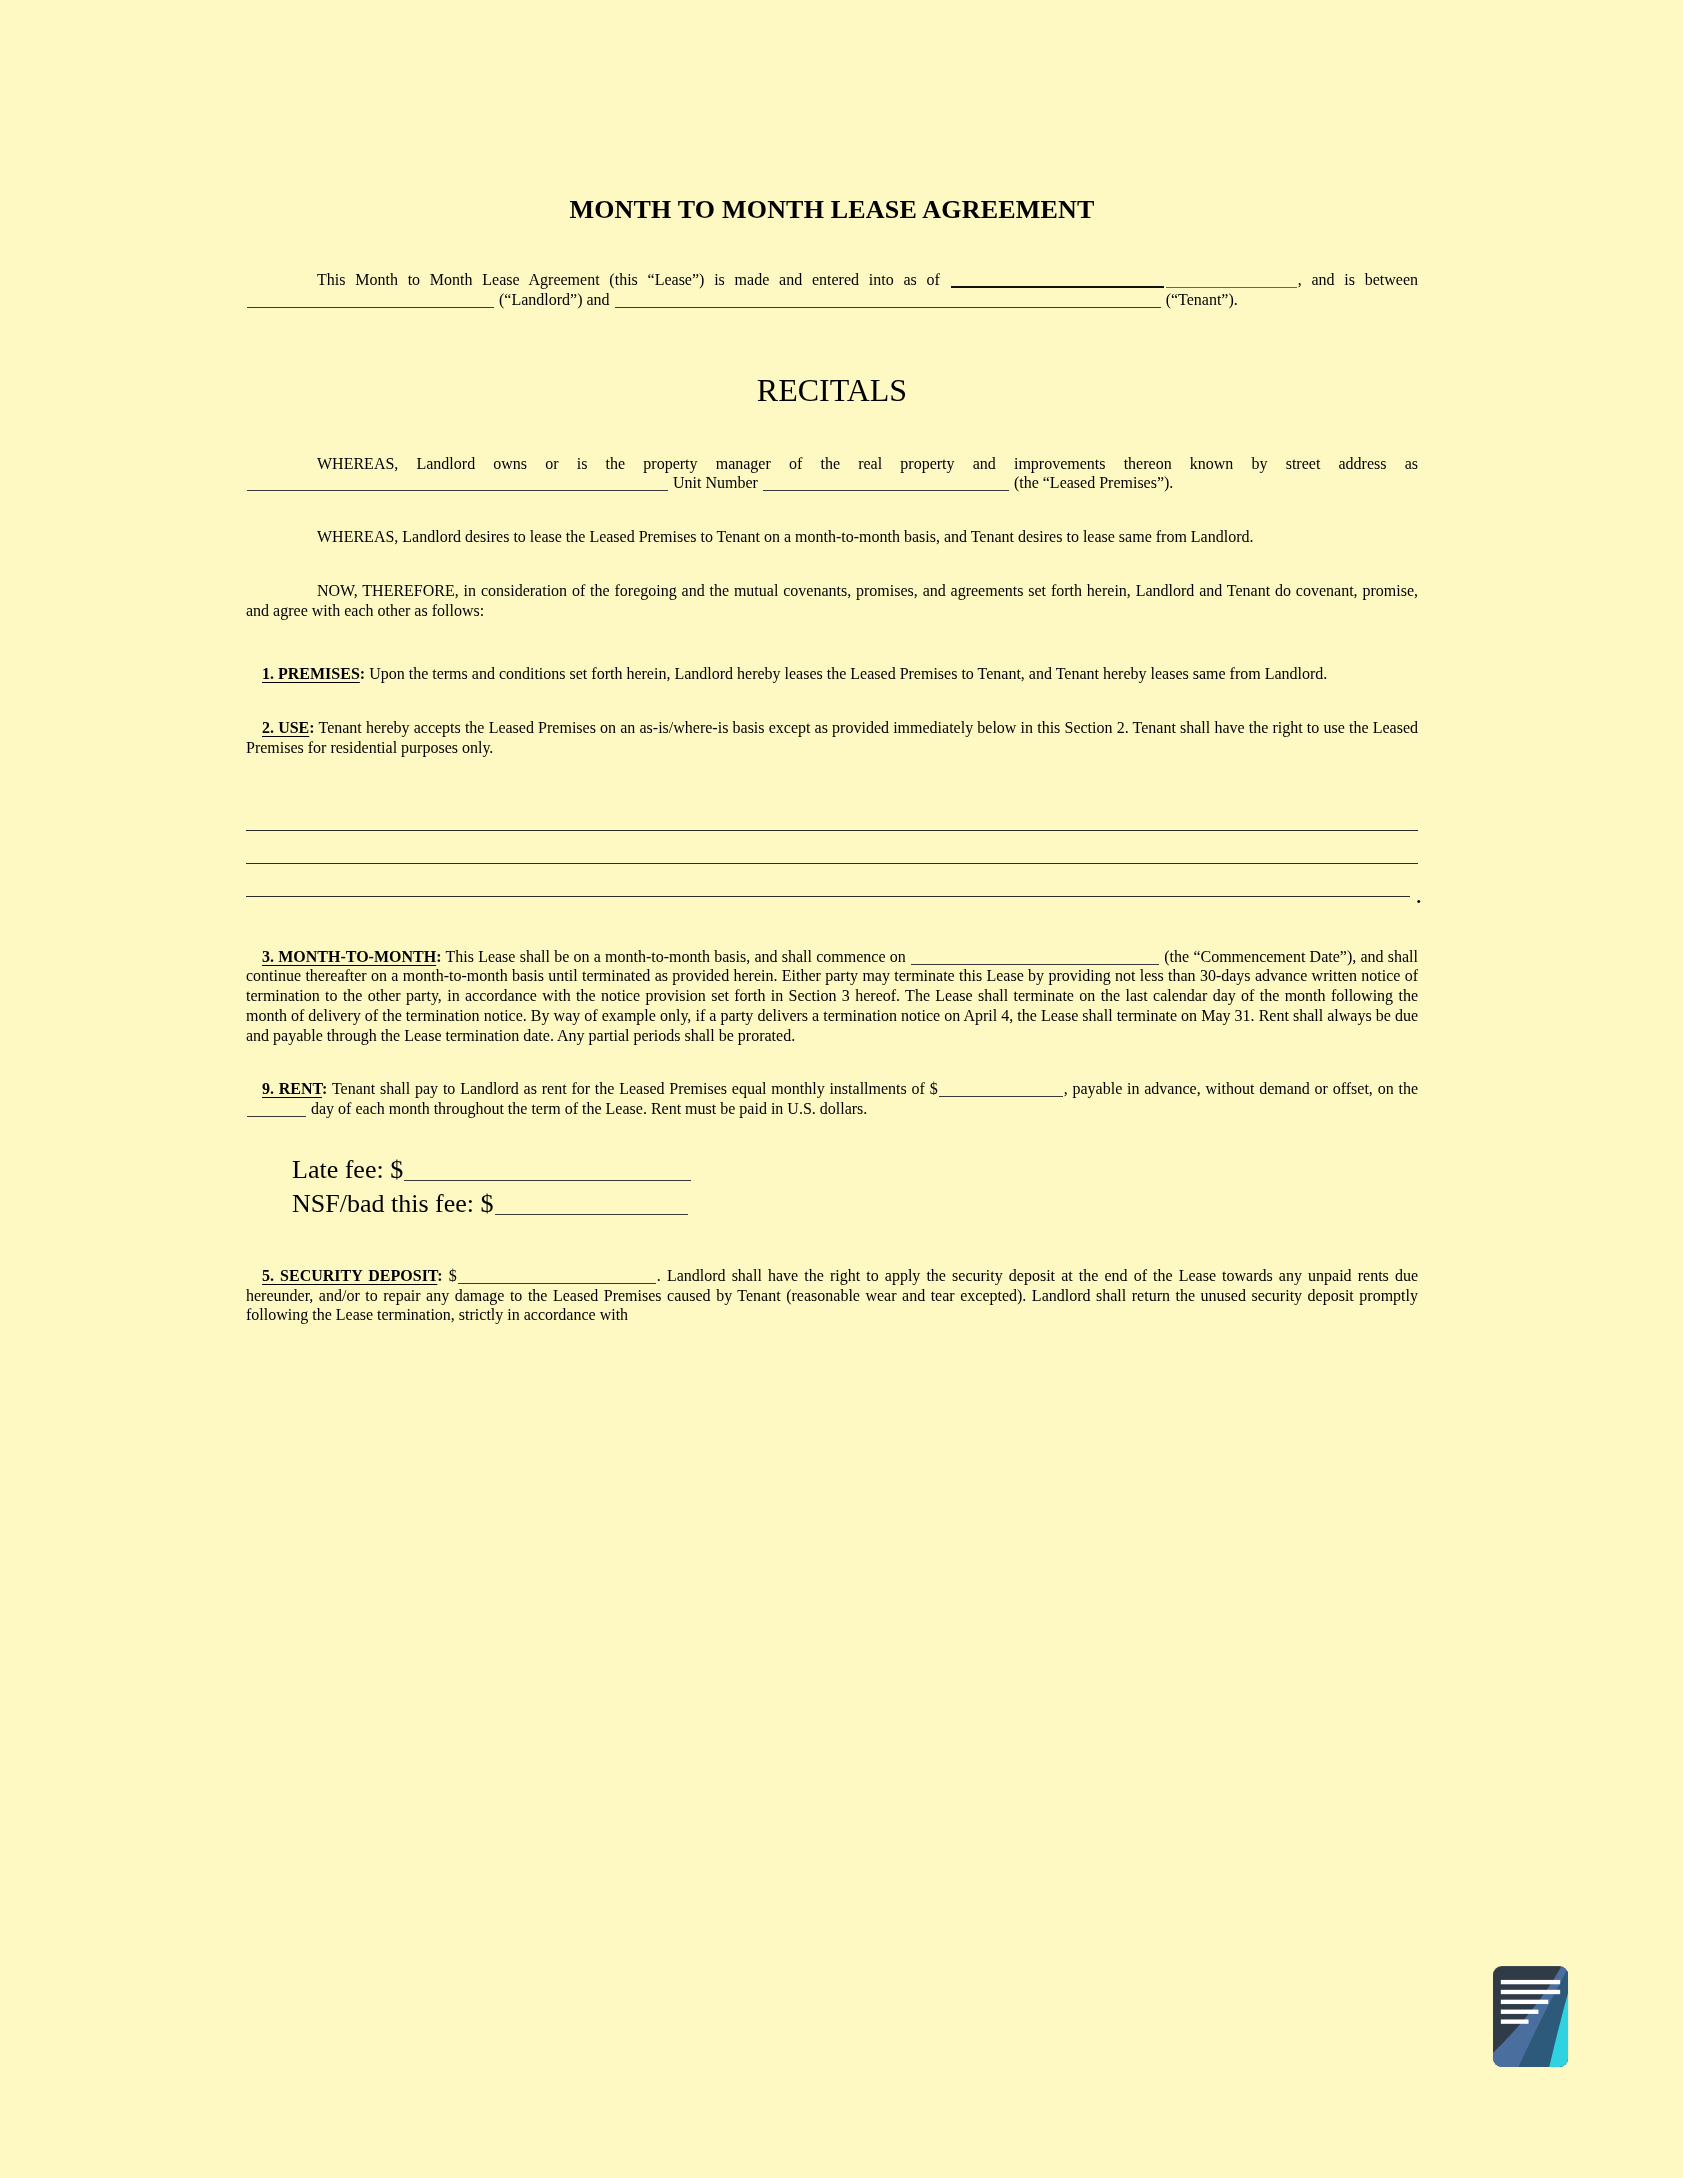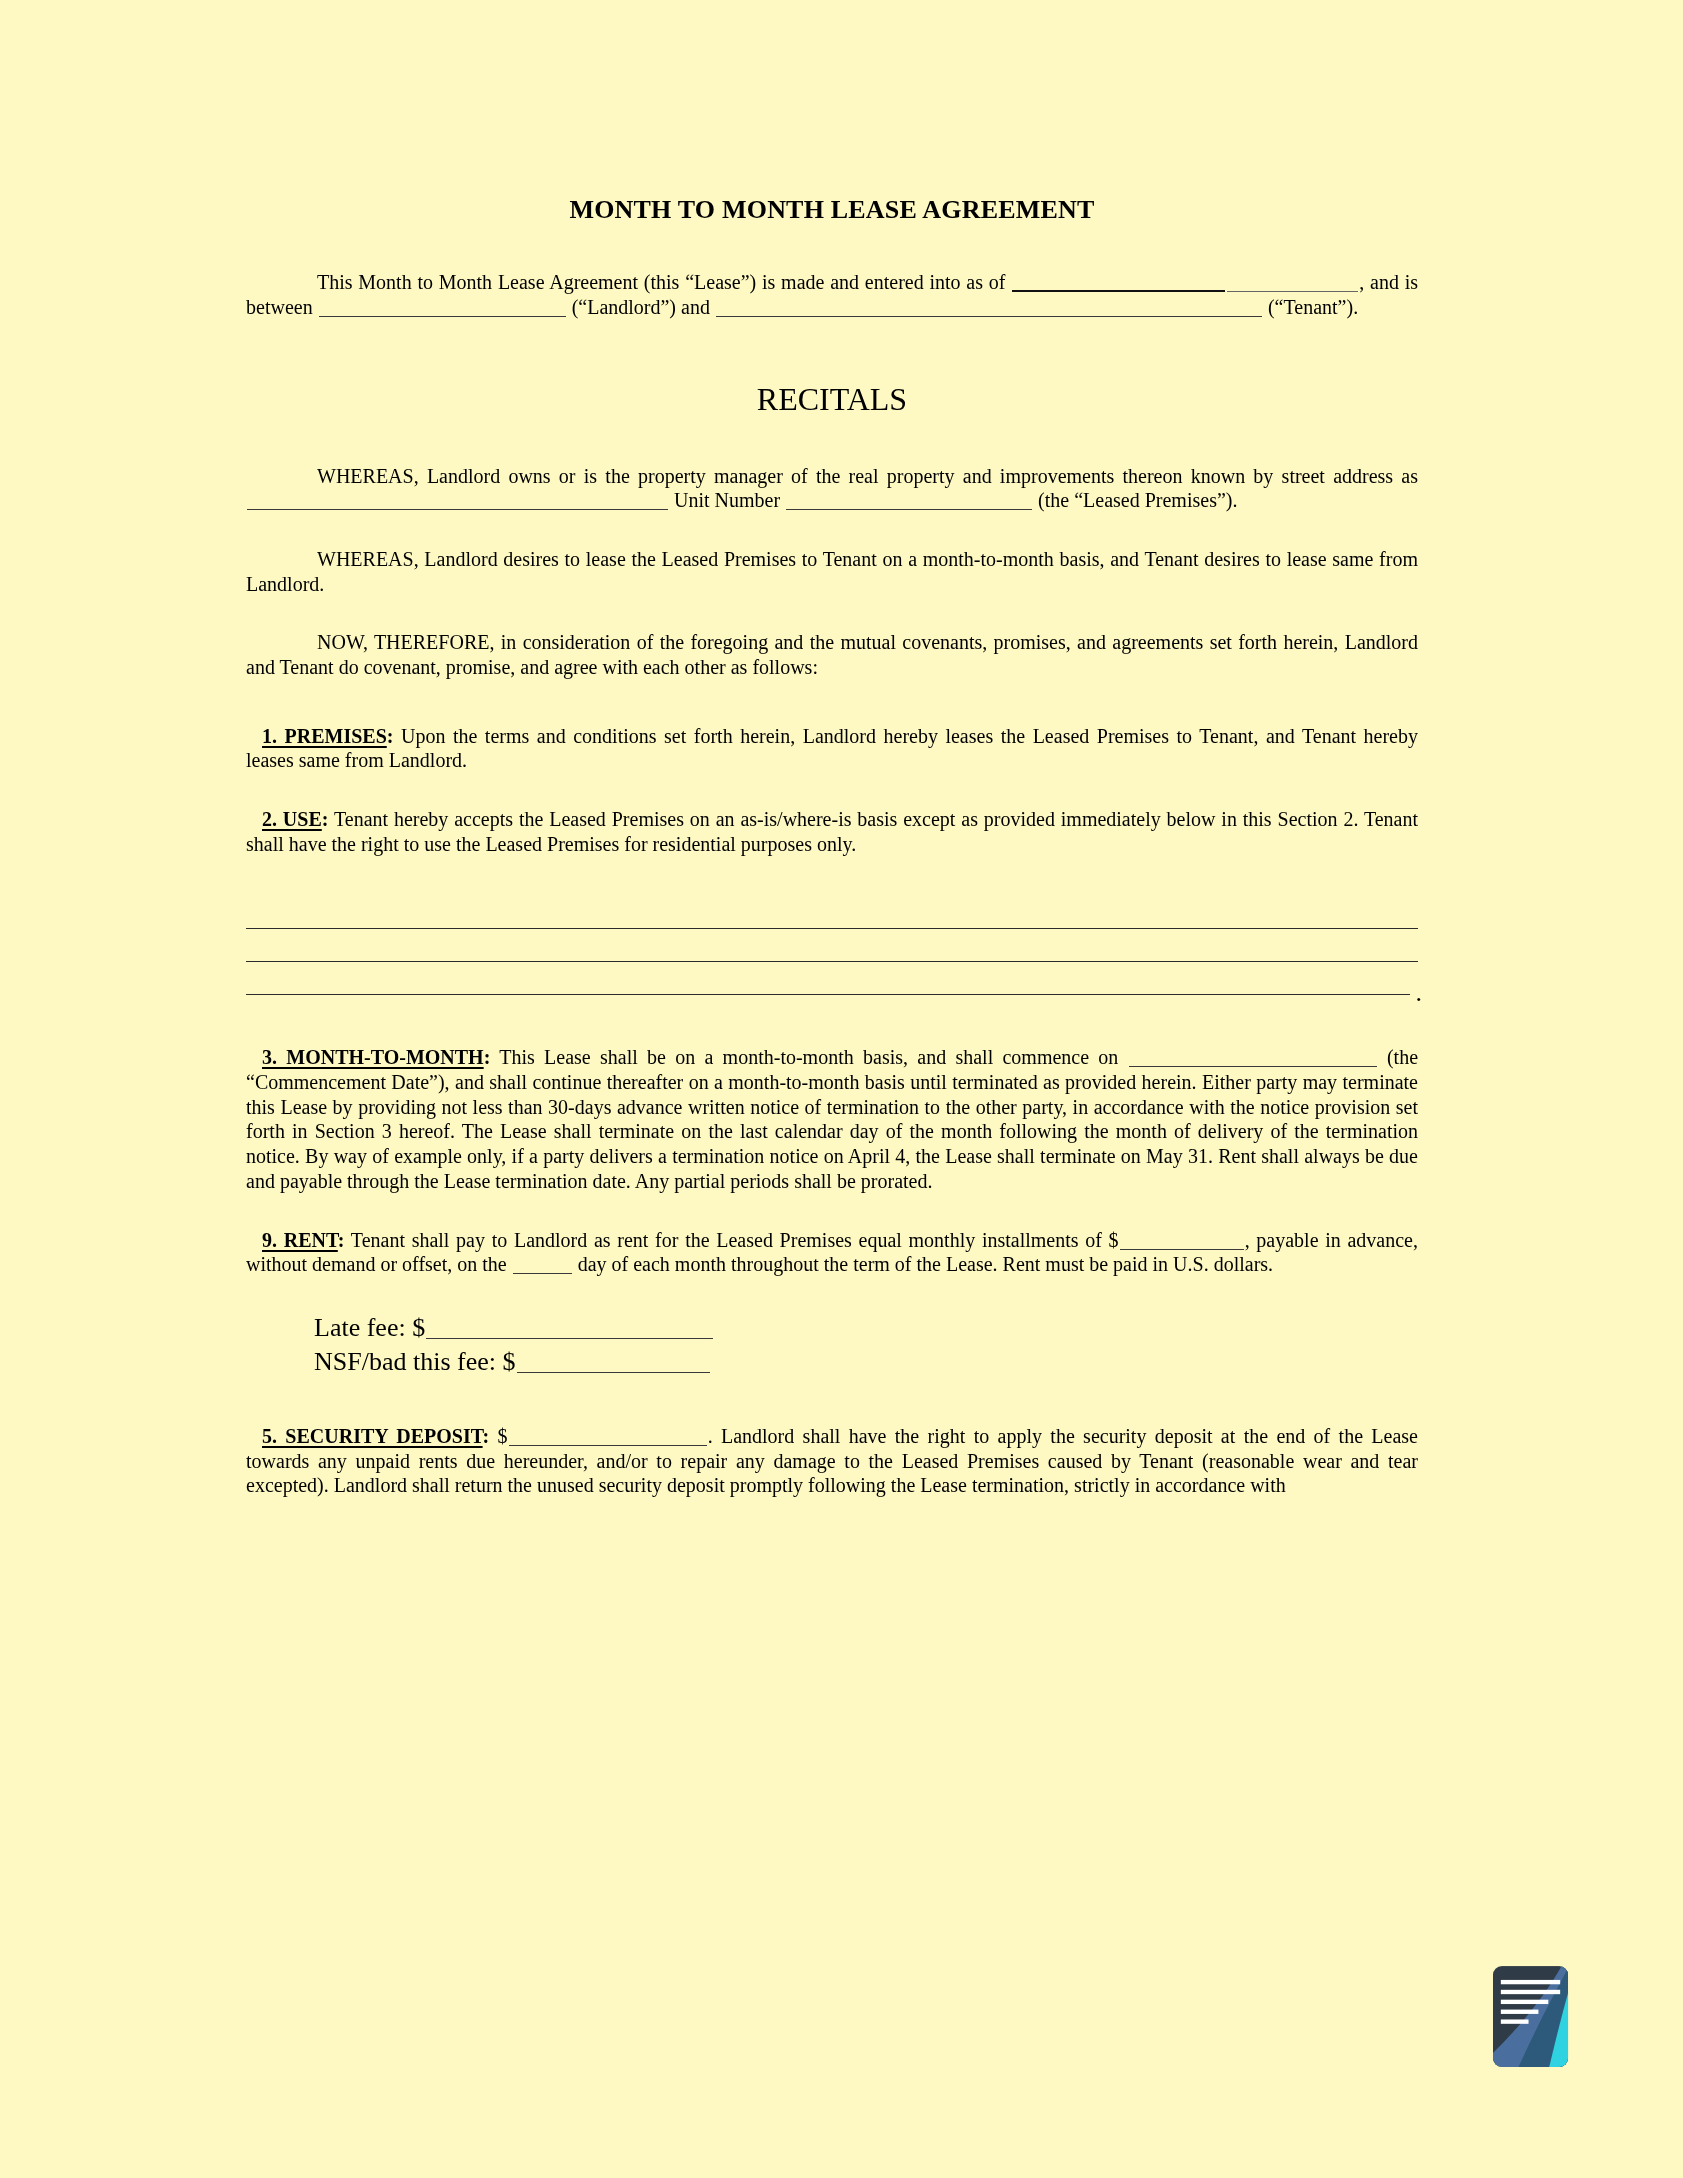--- a/index.html
+++ b/index.html
@@ -40,7 +40,7 @@
     margin: 0 0 0 0;
   }
   p.body {
-    font-size: 20px;
+    font-size: 16px;
     line-height: 1.235;
     margin: 0;
     text-align: justify;

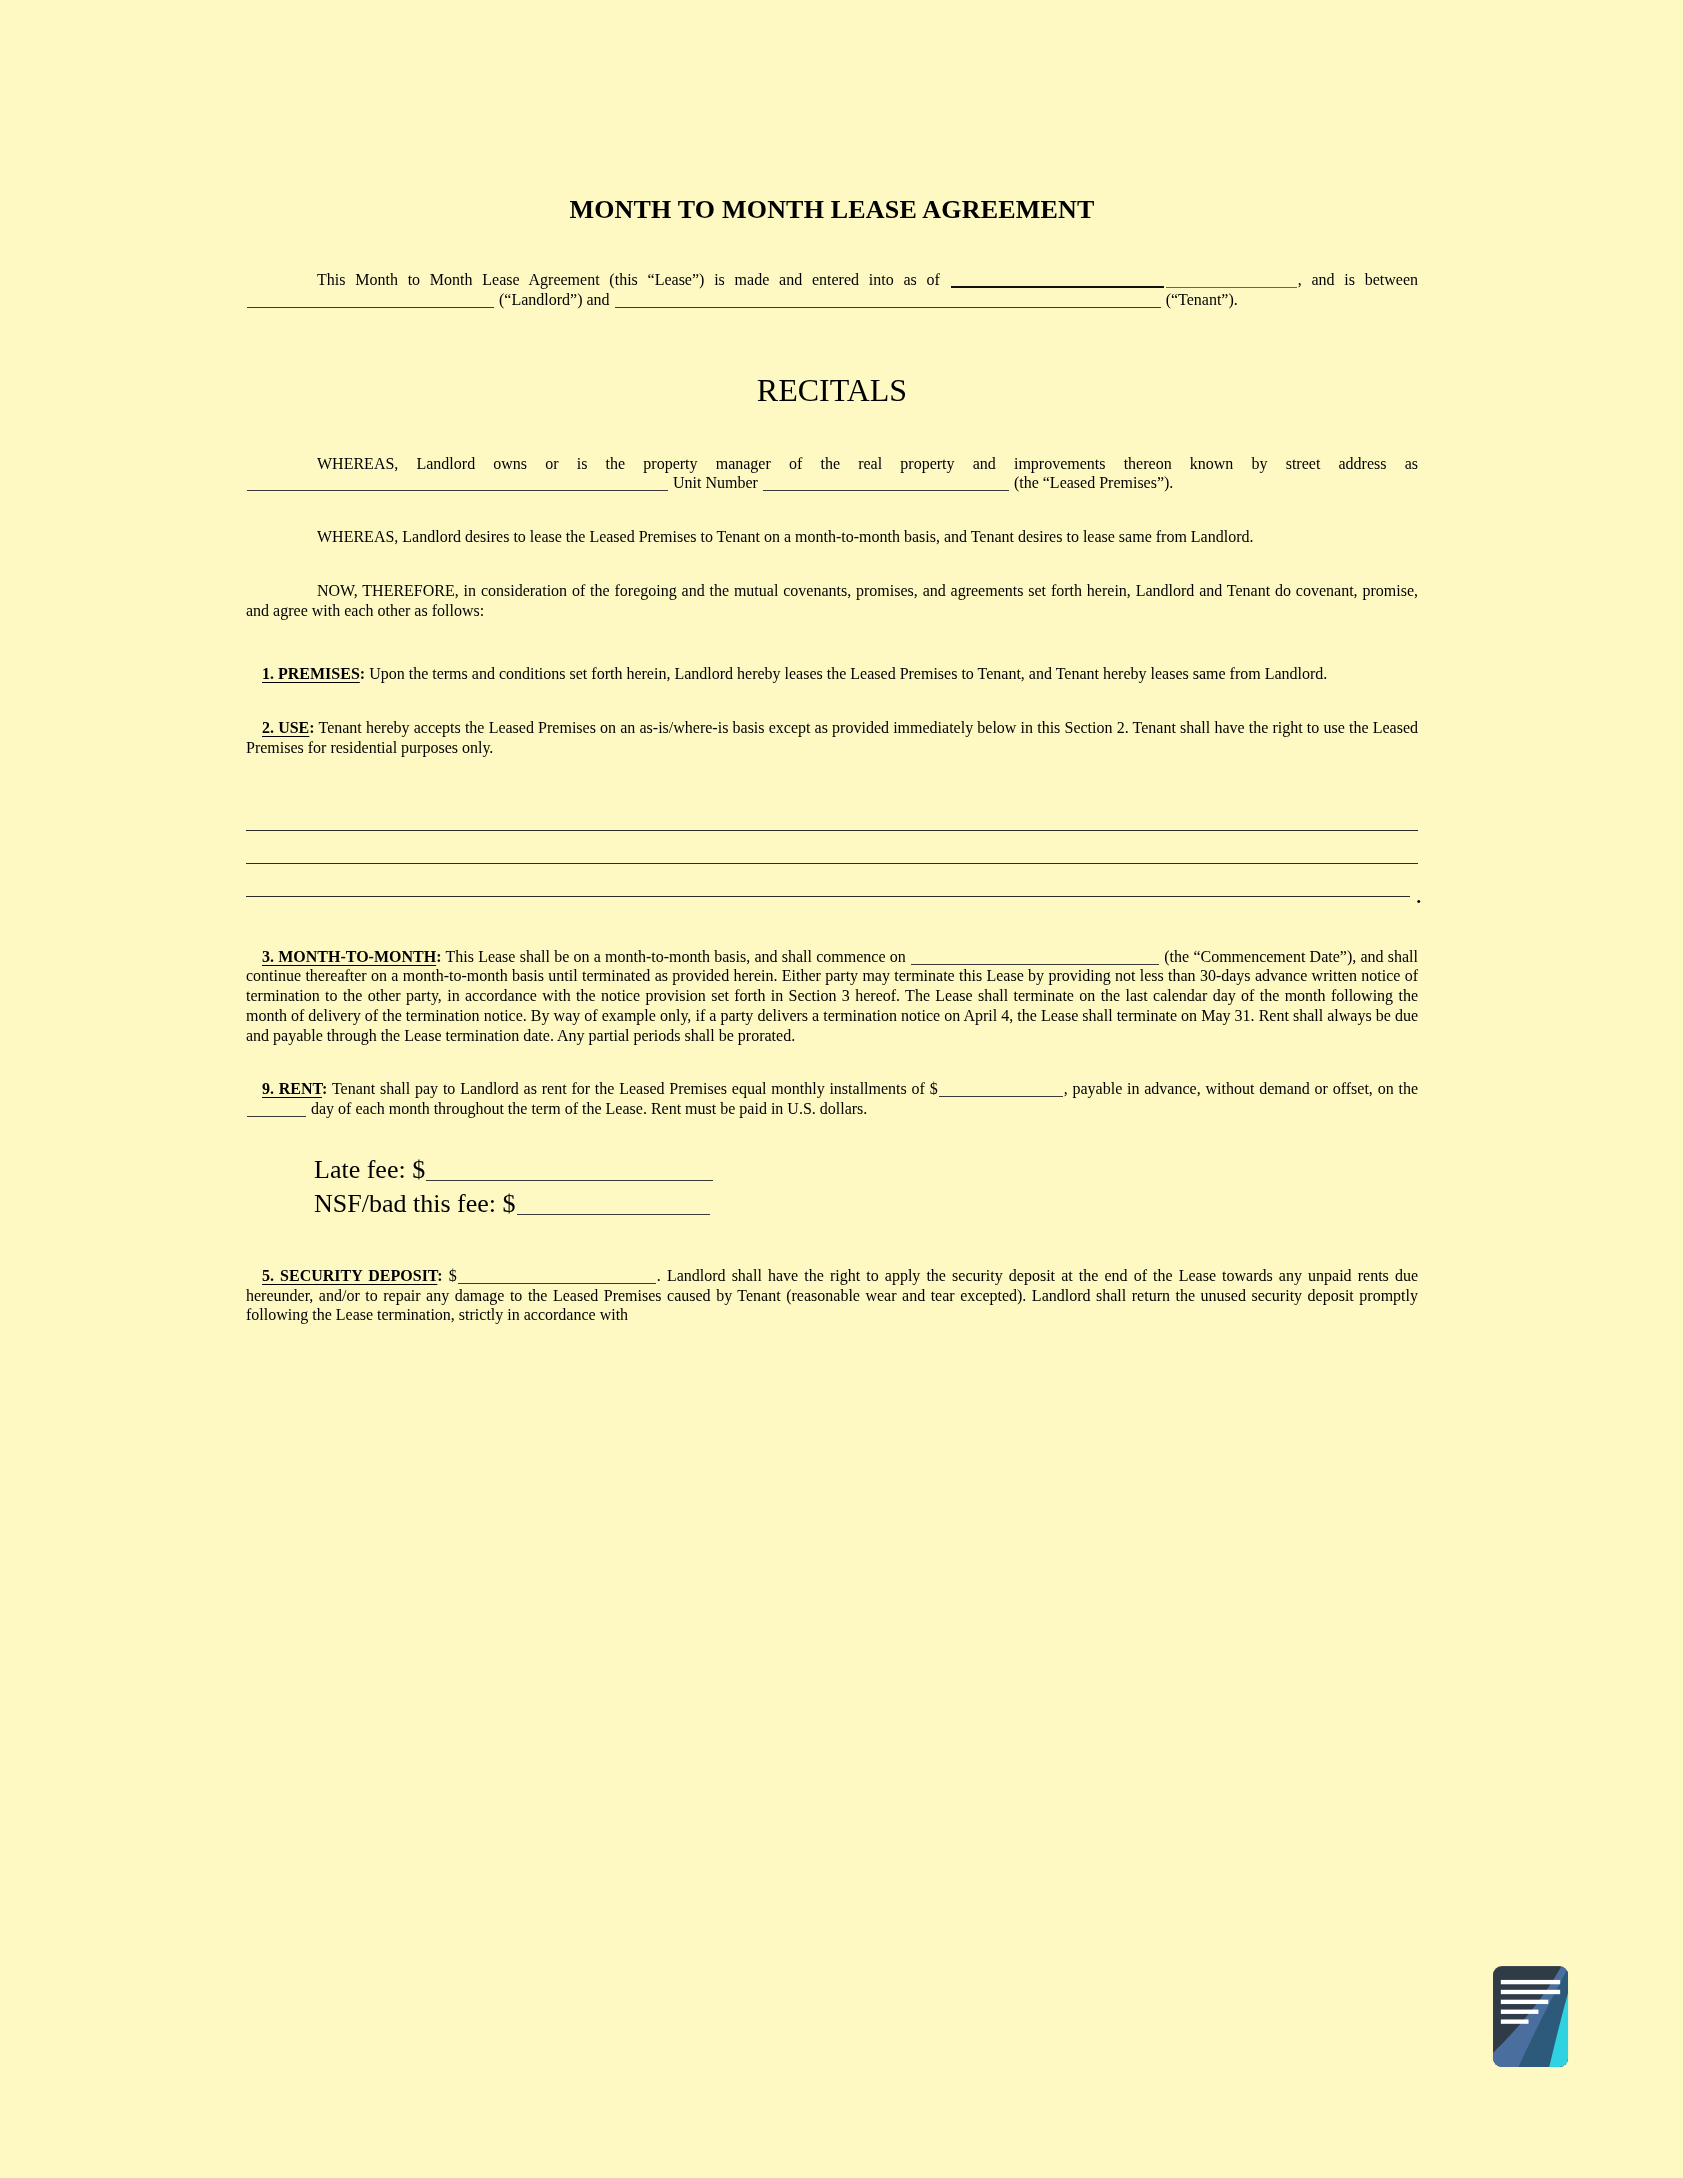--- a/index.html
+++ b/index.html
@@ -95,7 +95,7 @@
     line-height: 1;
   }
   .fee-block {
-    margin-left: 68px;
+    margin-left: 46px;
     font-size: 26px;
     line-height: 1.33;
   }

